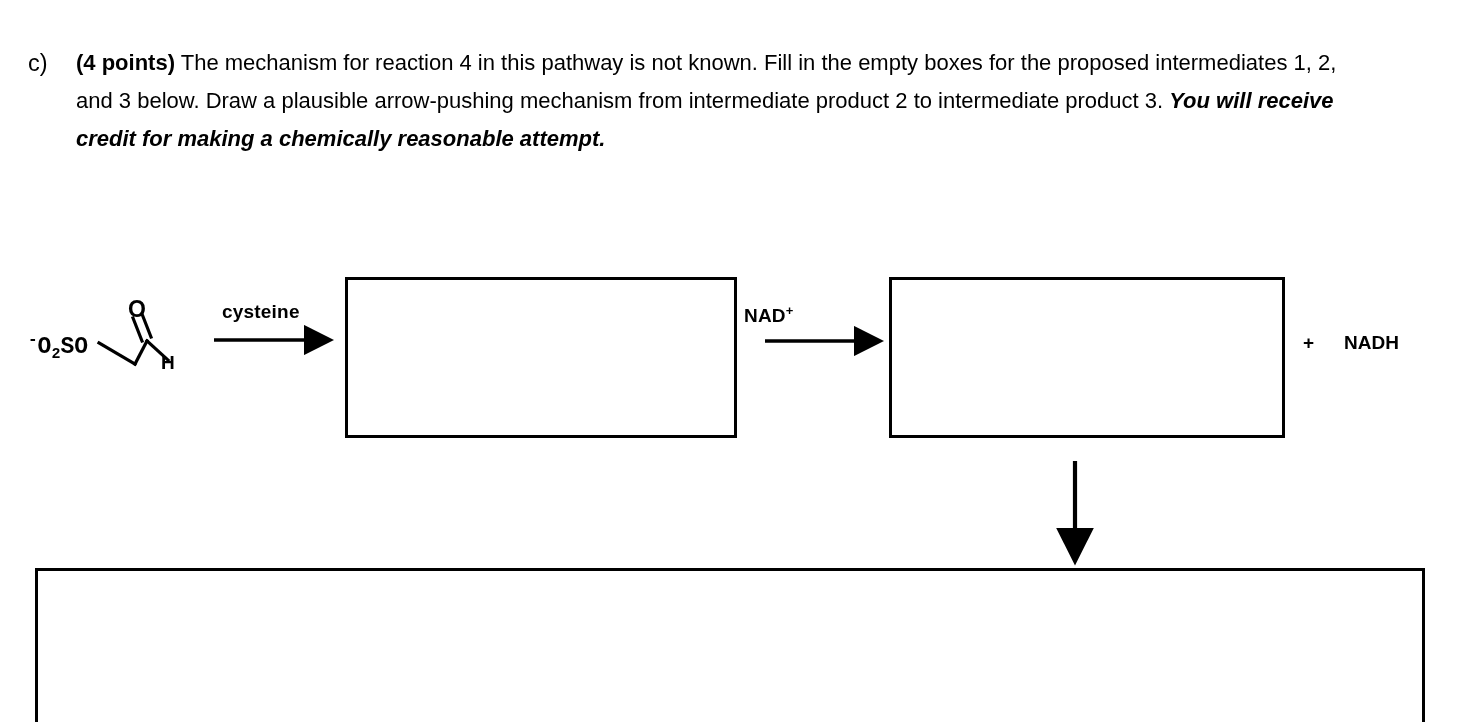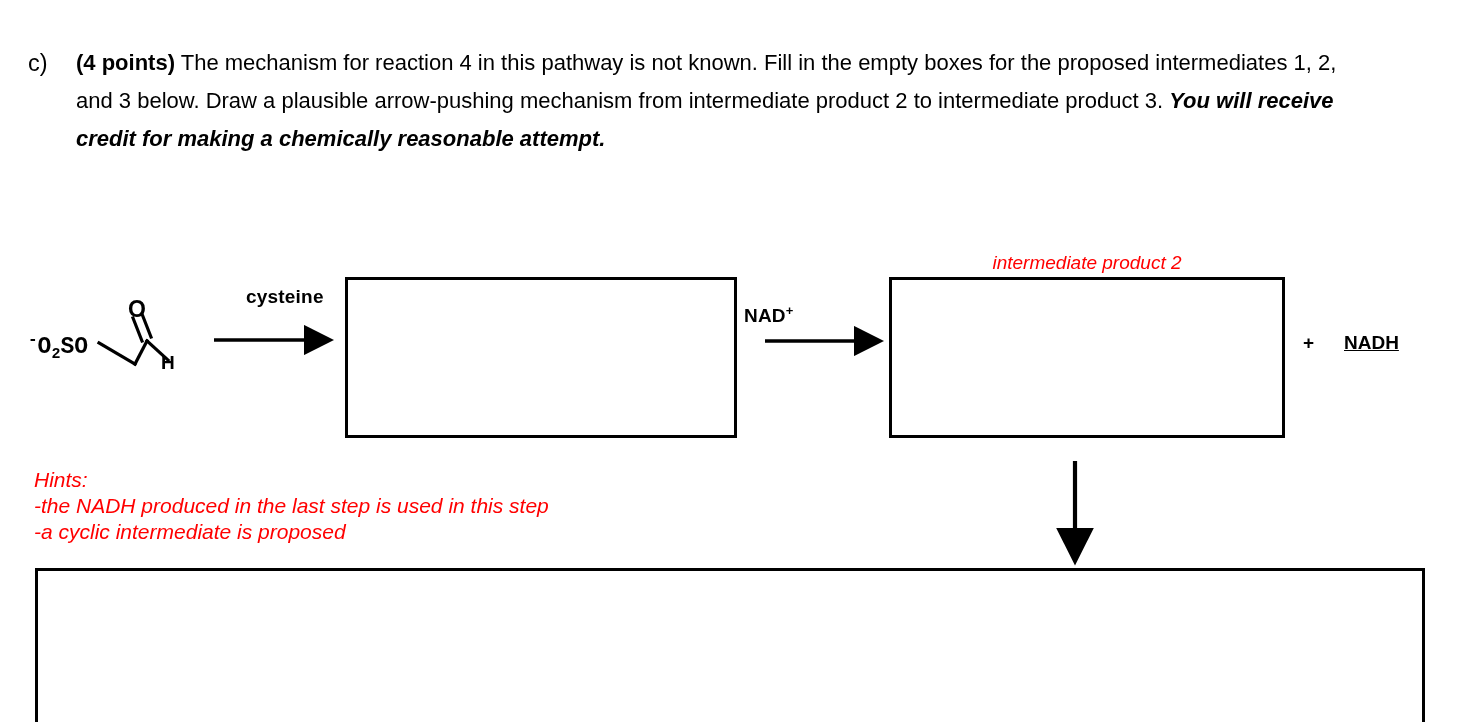--- a/index.html
+++ b/index.html
@@ -126,7 +126,6 @@
     </div>
   </div>
 
-  <div class="scheme-label" style="left:889px; top:252px; width:396px;">intermediate product 2</div>
 
   <div class="answer-box" style="left:345px; top:277px; width:392px; height:161px;"></div>
   <div class="answer-box" style="left:889px; top:277px; width:396px; height:161px;"></div>

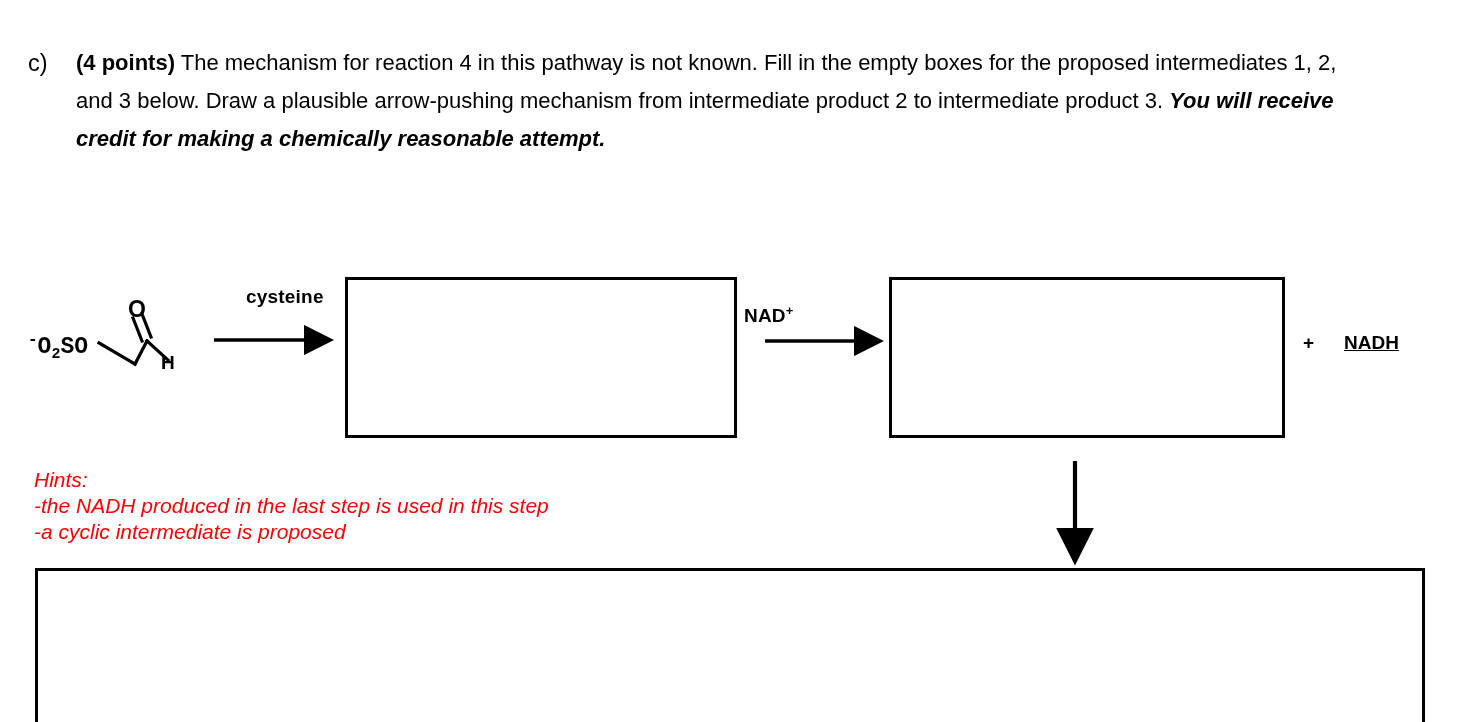--- a/index.html
+++ b/index.html
@@ -131,7 +131,7 @@
   <div class="answer-box" style="left:889px; top:277px; width:396px; height:161px;"></div>
   <div class="answer-box" style="left:35px; top:568px; width:1390px; height:190px;"></div>
 
-  <div class="rxn-label" style="left:222px; top:286px;margin-left:24px;">cysteine</div>
+  <div class="rxn-label" style="left:222px; top:301px;">cysteine</div>
   <div class="rxn-label" style="left:744px; top:303px;"><span>NAD</span><sup>+</sup></div>
 
   <div class="plus-nadh" style="left:1303px; top:332px;">+</div>

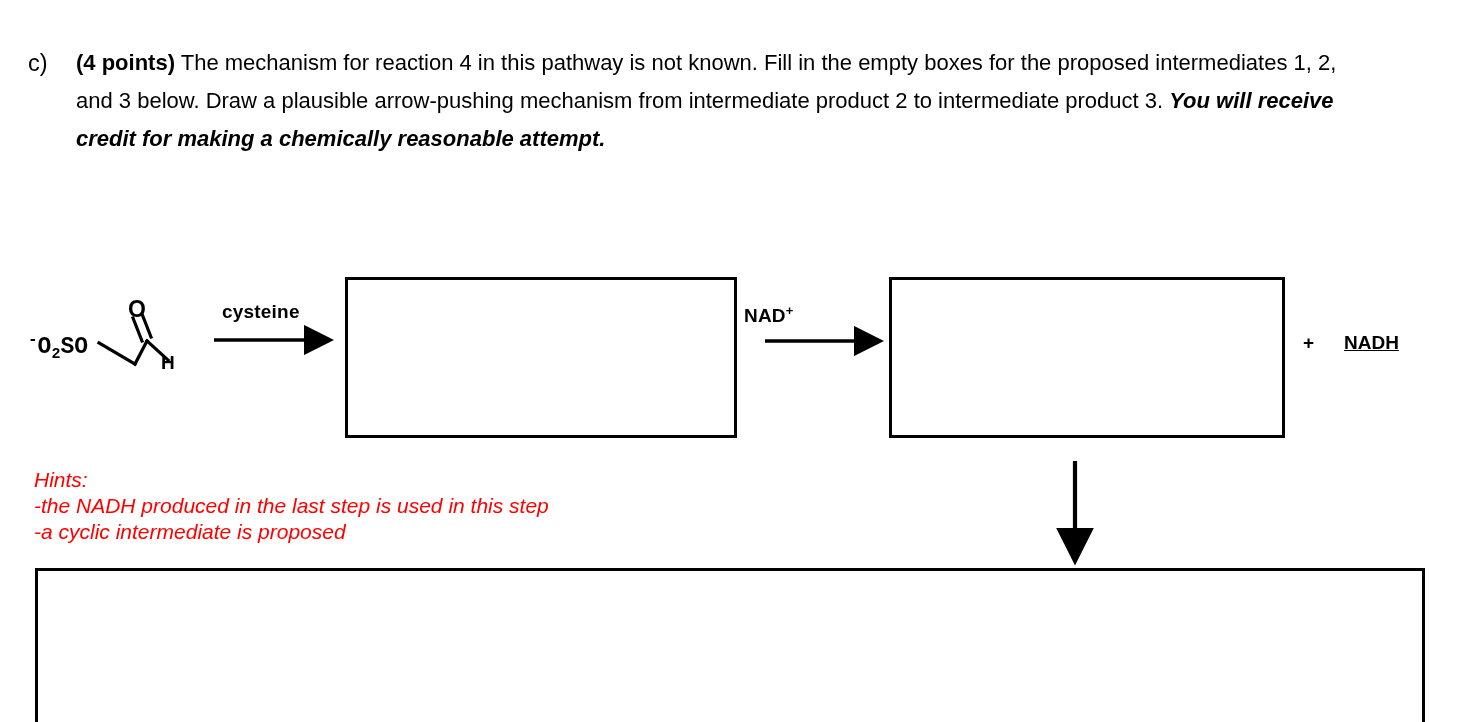--- a/index.html
+++ b/index.html
@@ -135,7 +135,7 @@
   <div class="rxn-label" style="left:744px; top:303px;"><span>NAD</span><sup>+</sup></div>
 
   <div class="plus-nadh" style="left:1303px; top:332px;">+</div>
-  <div class="plus-nadh" style="left:1344px; top:332px;text-decoration:underline;">NADH</div>
+  <div class="plus-nadh" style="left:1344px; top:332px;">NADH</div>
 
   <div class="struct-label" style="left:28px; top:331px;font-family:Liberation Mono, monospace;"><span class="minus">-</span><span>O</span><sub>2</sub><span>SO</span></div>
 

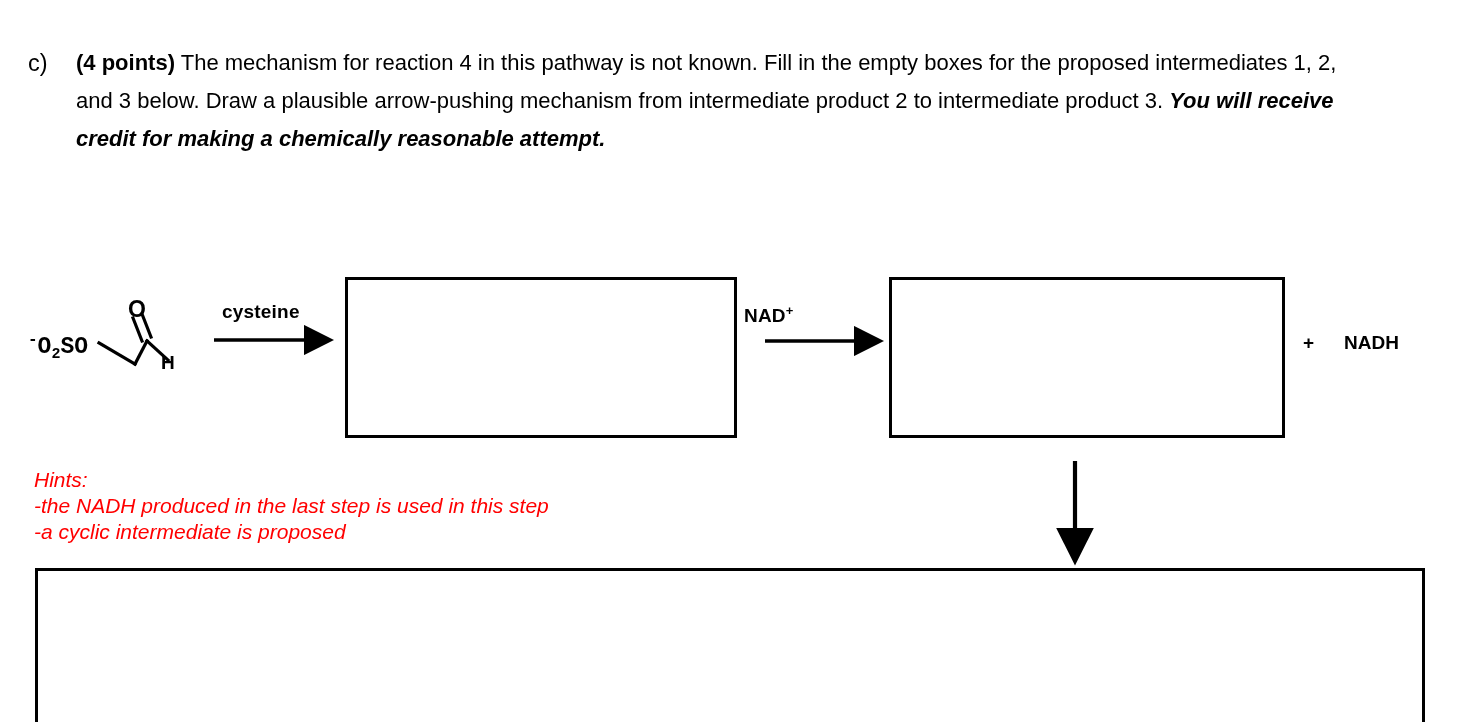--- a/index.html
+++ b/index.html
@@ -169,11 +169,6 @@
     <line x1="1075" y1="461" x2="1075" y2="532" stroke="#000" stroke-width="4.2" marker-end="url(#arrowhead)"></line>
   </svg>
 
-  <div id="hints">
-    <div>Hints:</div>
-    <div>-the NADH produced in the last step is used in this step</div>
-    <div>-a cyclic intermediate is proposed</div>
-  </div>
 
 </div>
 

